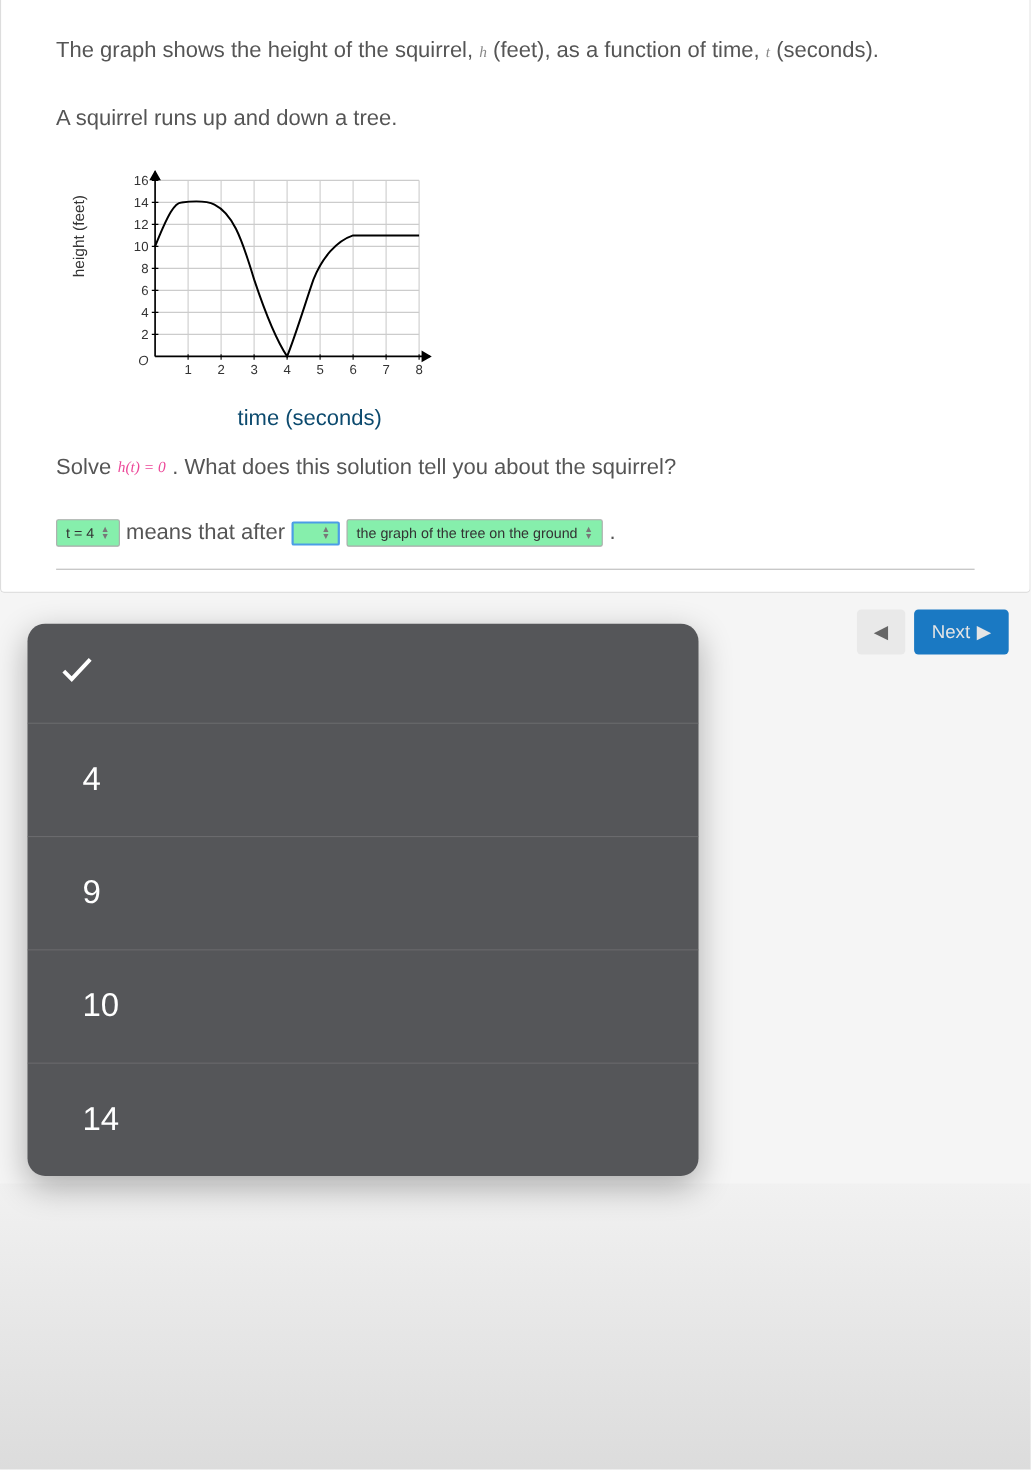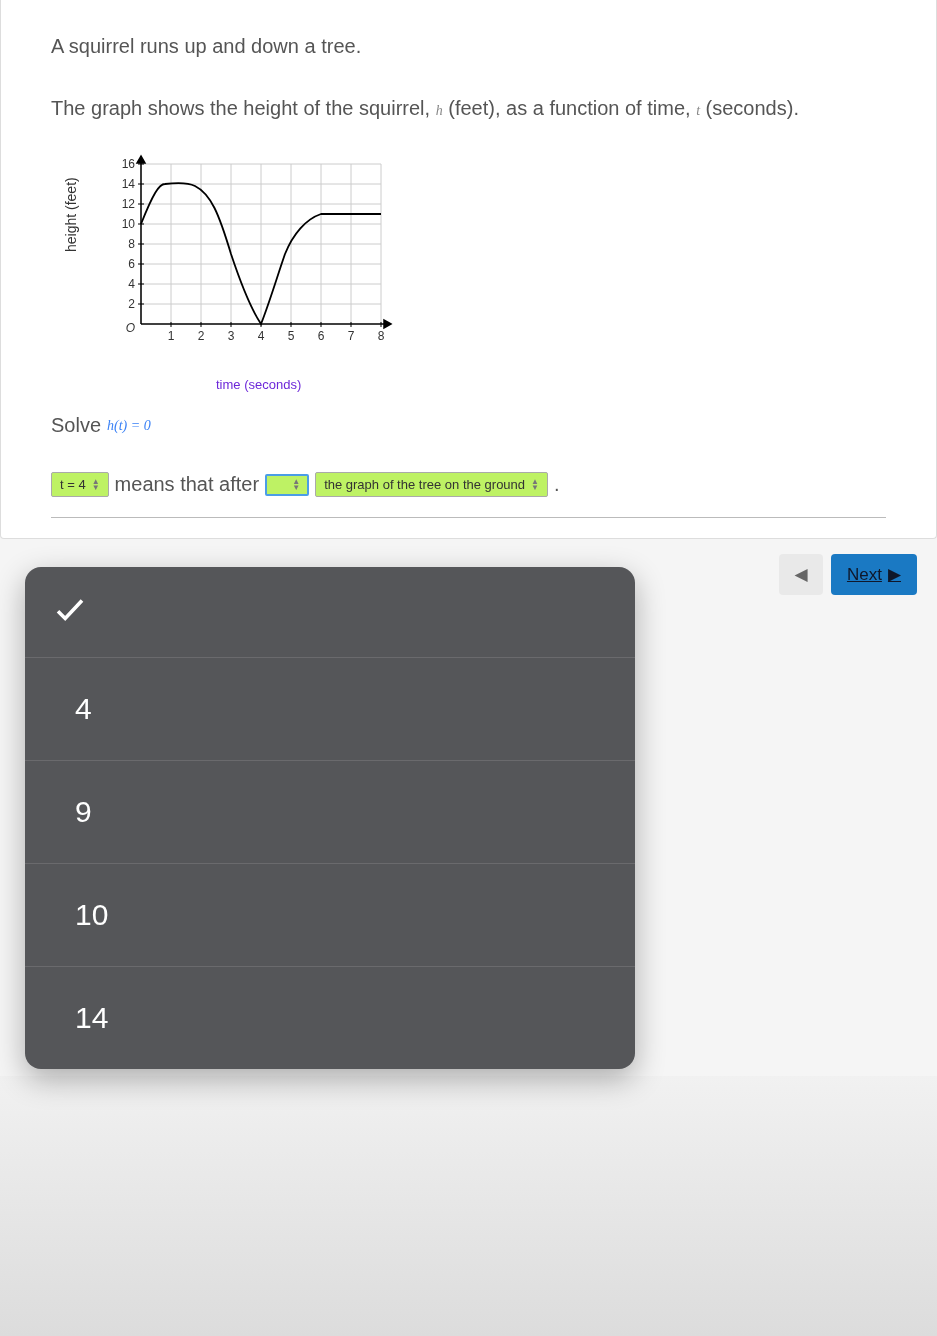--- a/index.html
+++ b/index.html
@@ -183,11 +183,11 @@
 <body>
 
 <div class="content-card">
-  <p class="problem-text">A squirrel runs up and down a tree.</p>
-
   <p class="problem-text">
     <span>The graph shows the height of the squirrel, </span><span class="inline-var">h</span><span> (feet), as a function of time, </span><span class="inline-var">t</span><span> (seconds).</span>
   </p>
+
+  <p class="problem-text">A squirrel runs up and down a tree.</p>
 
   <div class="chart-container">
     <div class="y-axis-label">height (feet)</div>

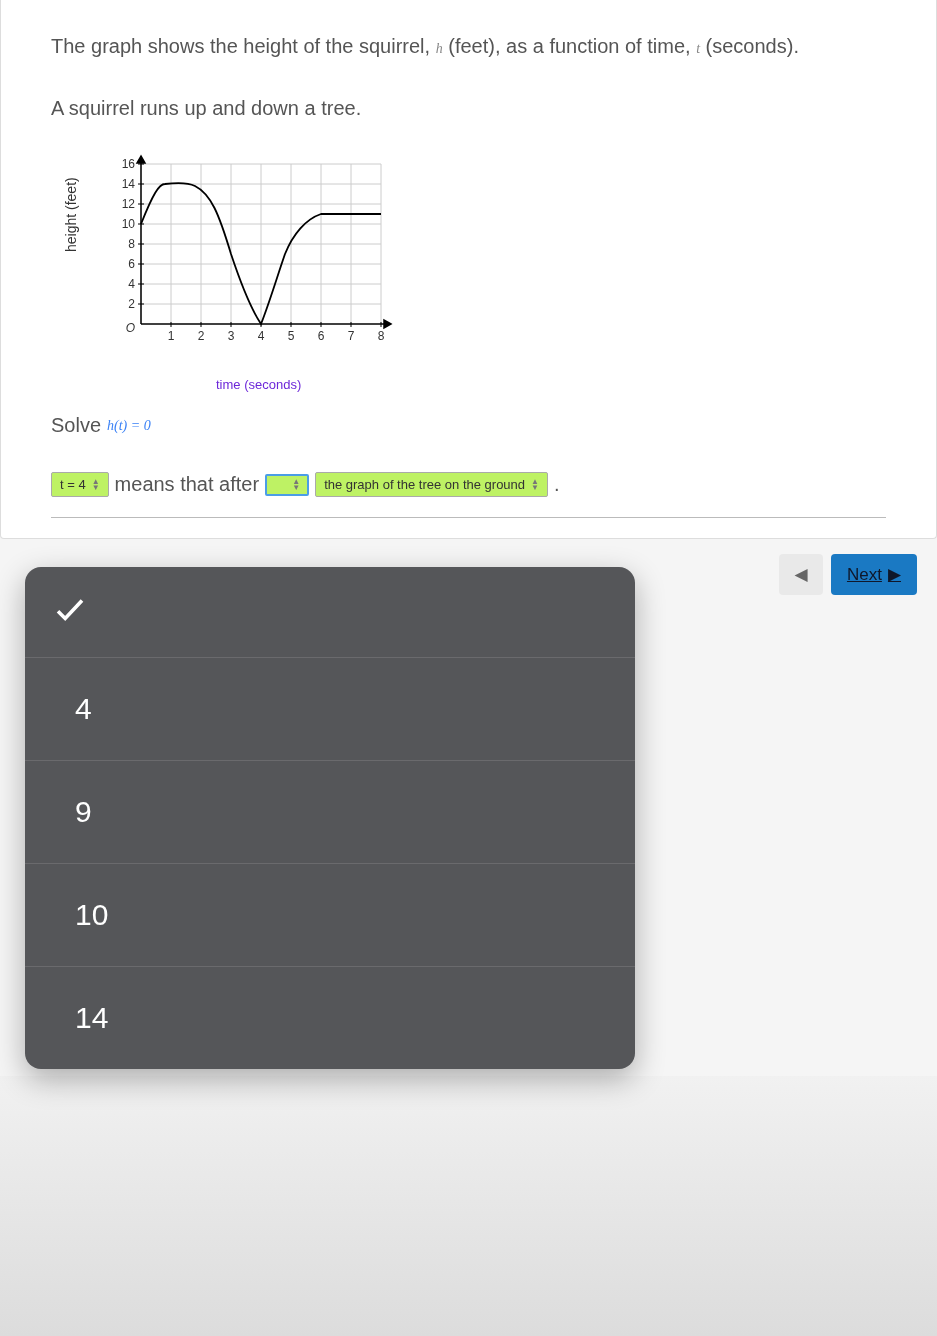--- a/index.html
+++ b/index.html
@@ -52,8 +52,8 @@
       position: absolute;
       left: 140px;
       bottom: -8px;
-      font-size: 13px;
-      color: #6d28d9;
+      font-size: 20px;
+      color: #0c4a6e;
     }
     .chart-svg {
       position: absolute;

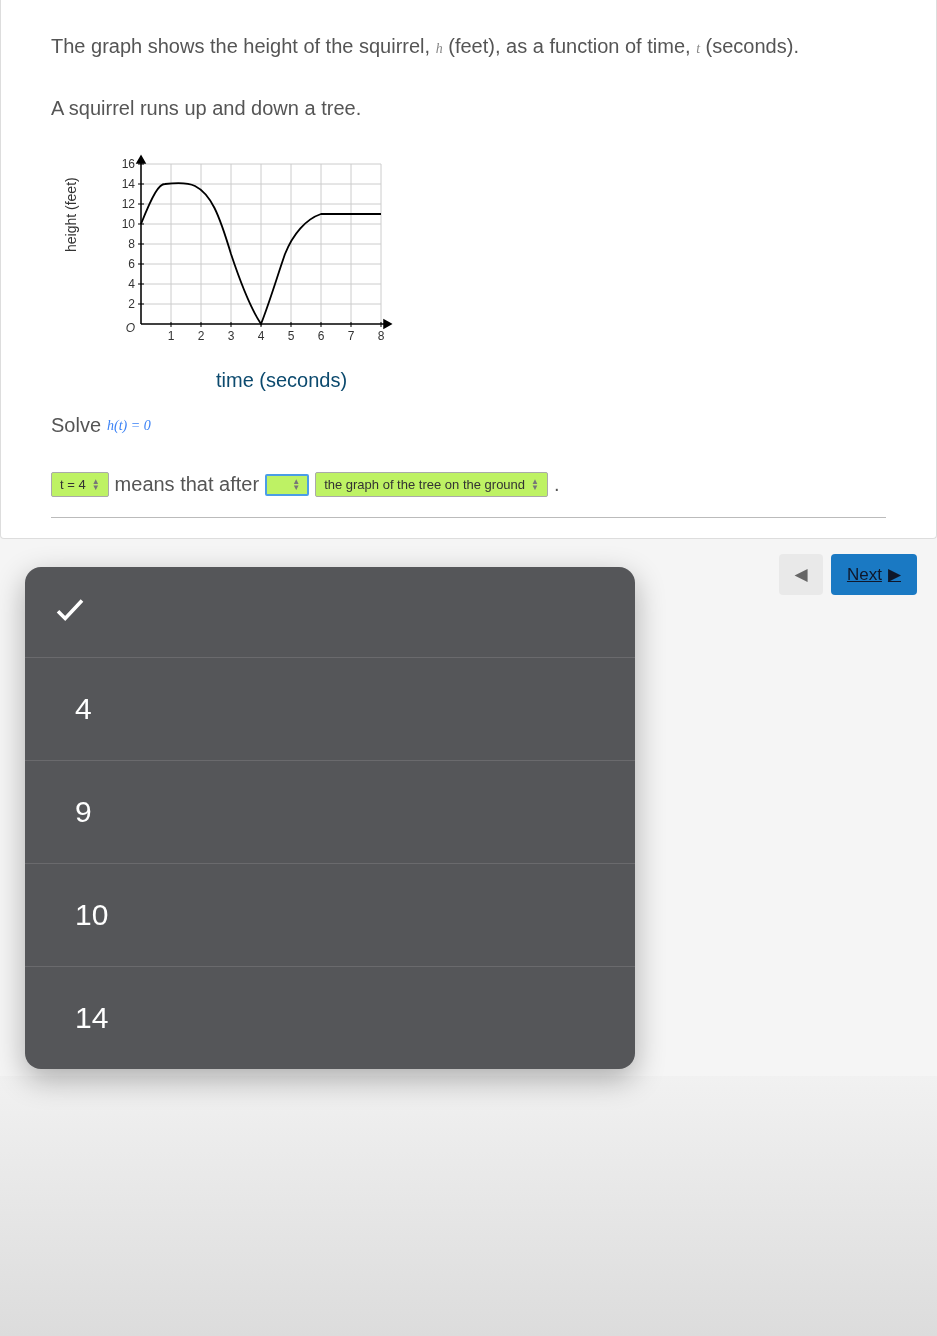--- a/index.html
+++ b/index.html
@@ -73,7 +73,7 @@
       font-family: "Times New Roman", serif;
       font-style: italic;
       font-size: 14px;
-      color: #3b82f6;
+      color: #ec4899;
       margin: 0 2px;
     }
     .answer-row {

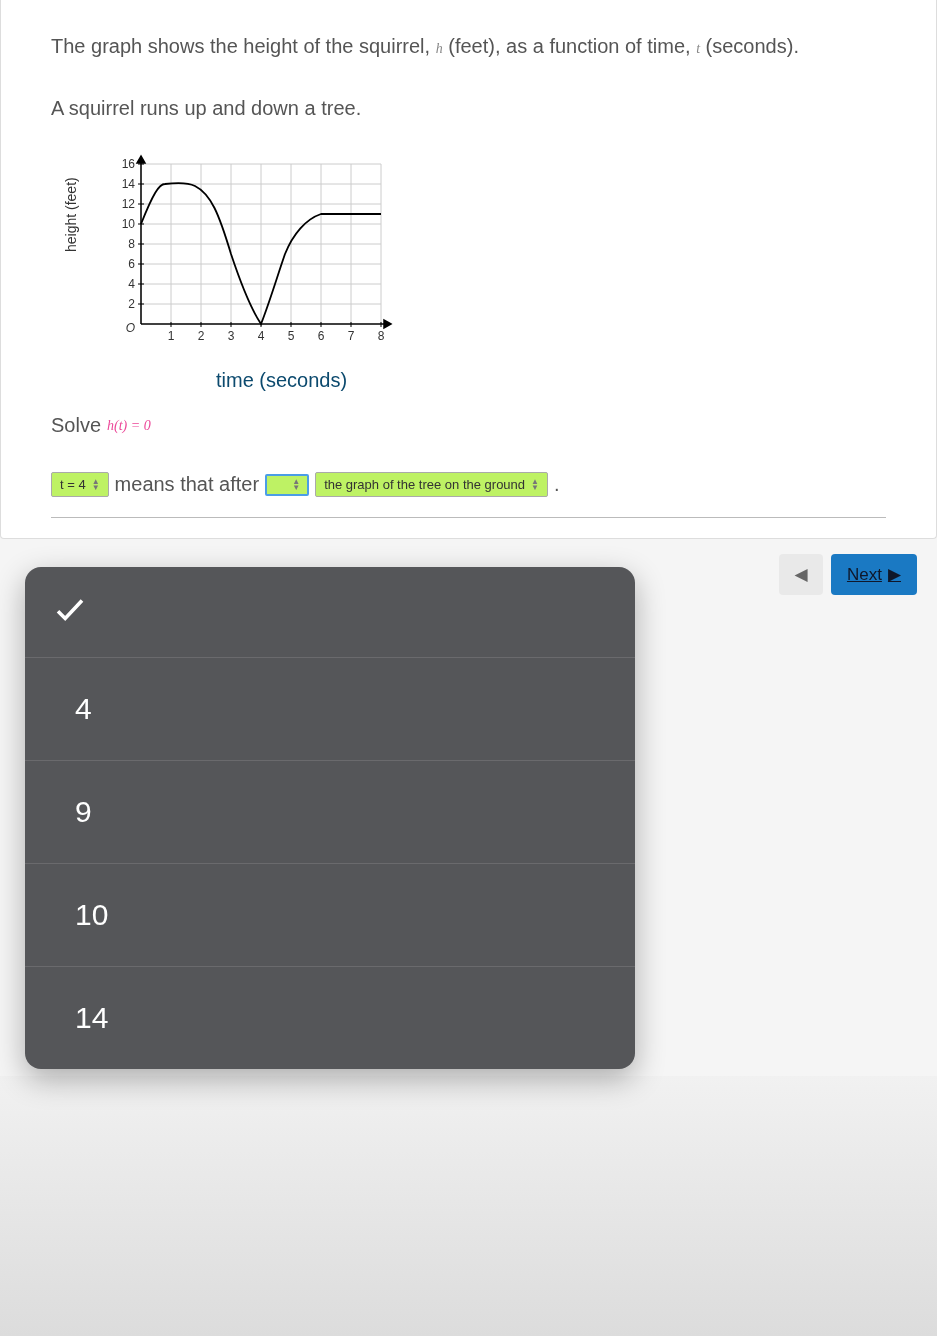--- a/index.html
+++ b/index.html
@@ -281,6 +281,7 @@
   <div class="question-row">
     <span>Solve </span>
     <span class="eq-text">h(t) = 0</span>
+      <span>. What does this solution tell you about the squirrel?</span>
   </div>
 
   <div class="answer-row">

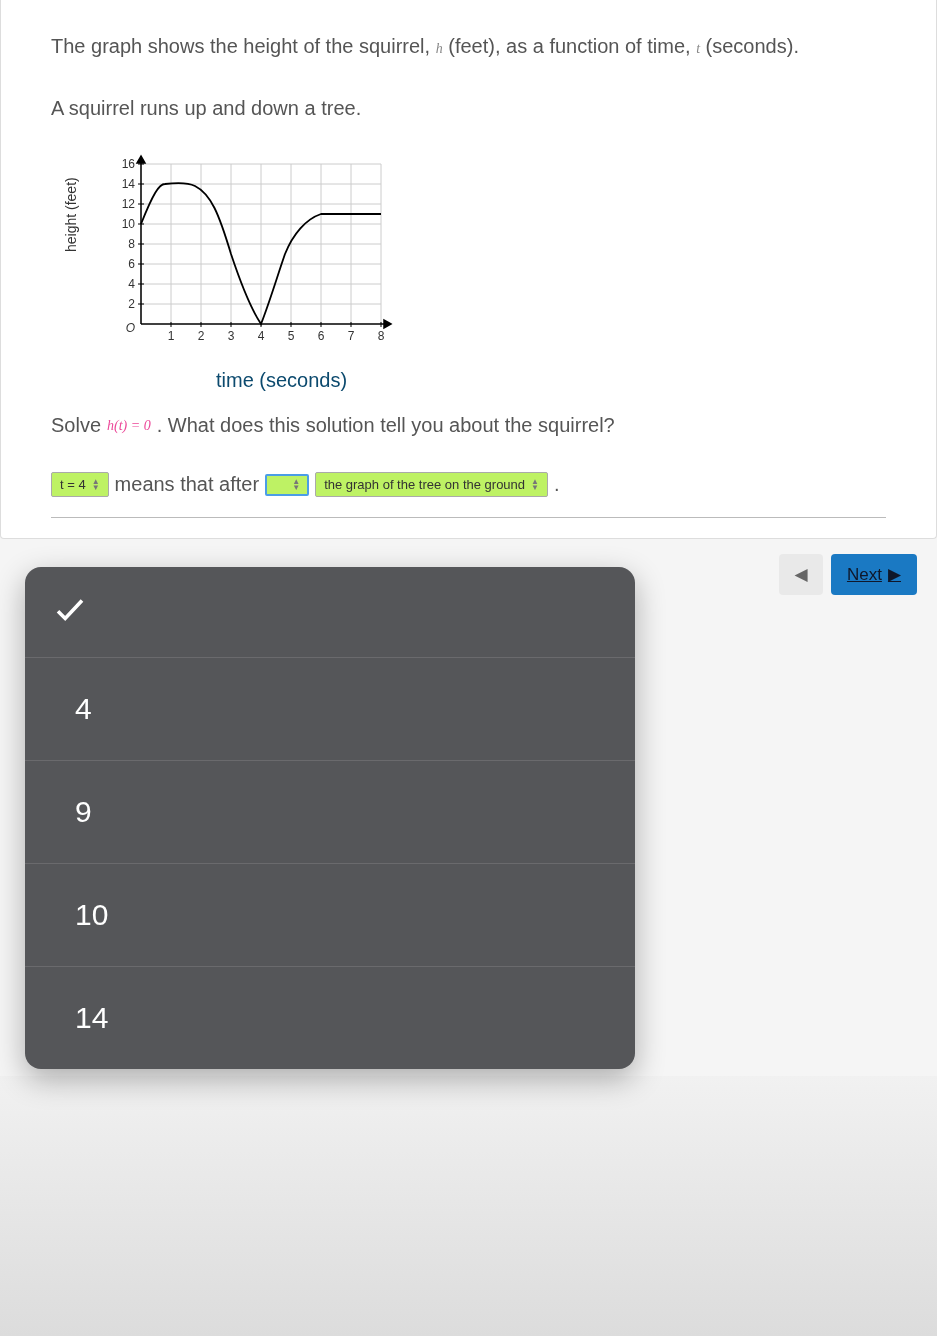--- a/index.html
+++ b/index.html
@@ -91,7 +91,7 @@
       padding: 4px 8px;
       font-size: 13px;
       color: #333;
-      background: #bef264;
+      background: #86efac;
       display: inline-flex;
       align-items: center;
       gap: 6px;

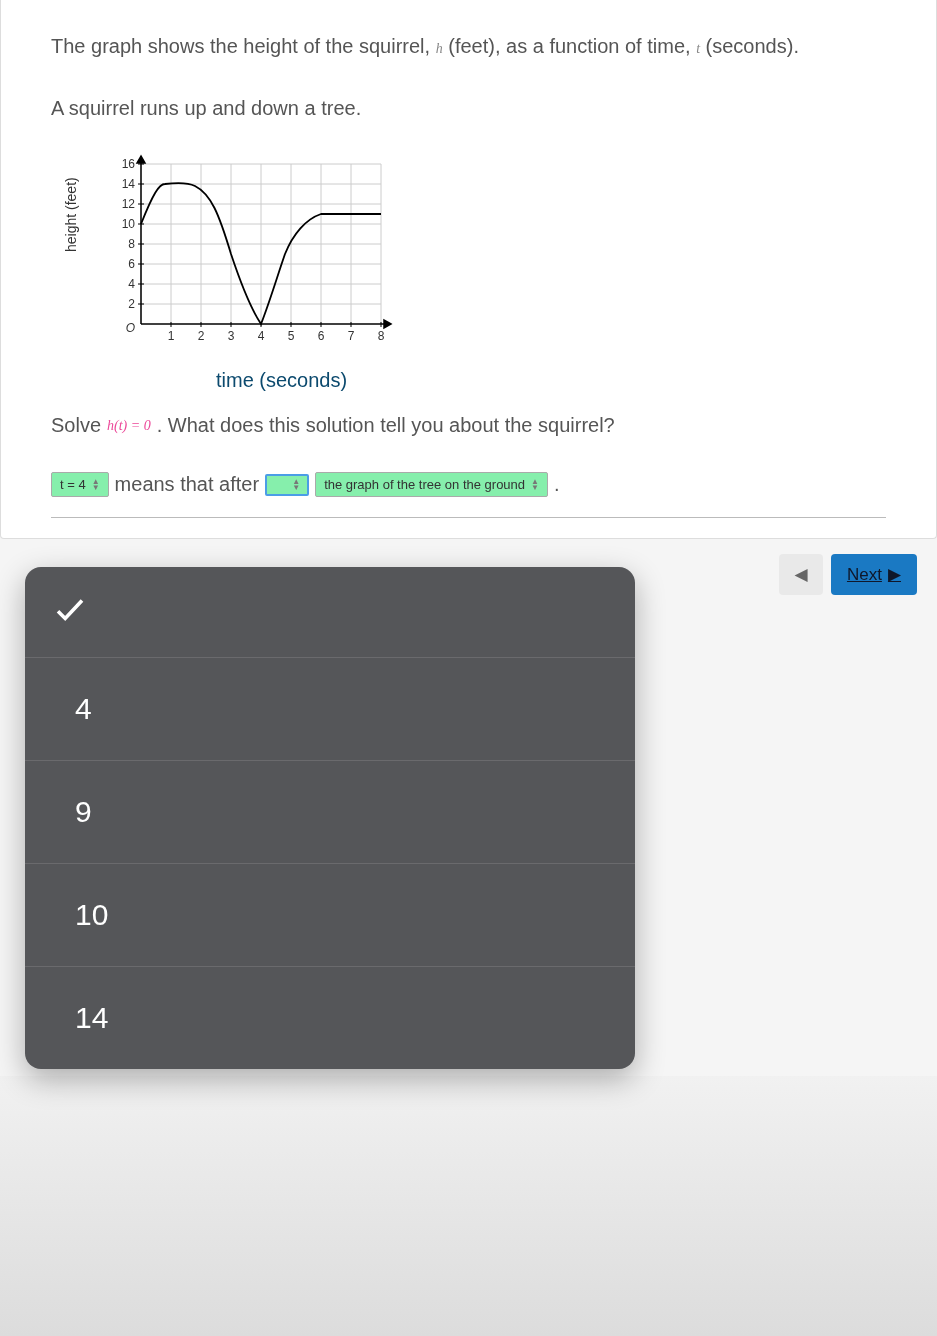--- a/index.html
+++ b/index.html
@@ -138,8 +138,7 @@
     }
     .next-btn {
       background: #1a79c3;
-      color: #0f172a;
-      text-decoration: underline;
+      color: #e5e5e5;
     }
     .dropdown-panel {
       position: absolute;

